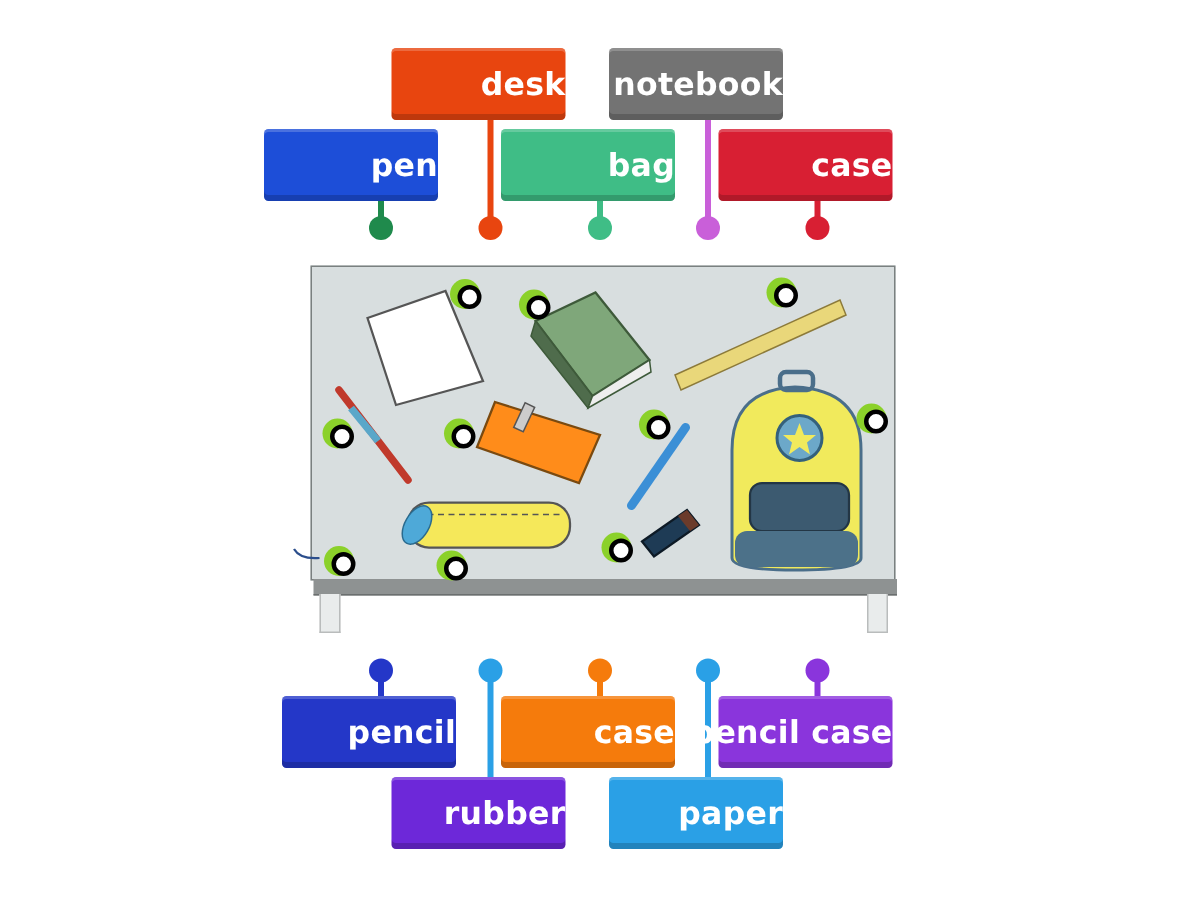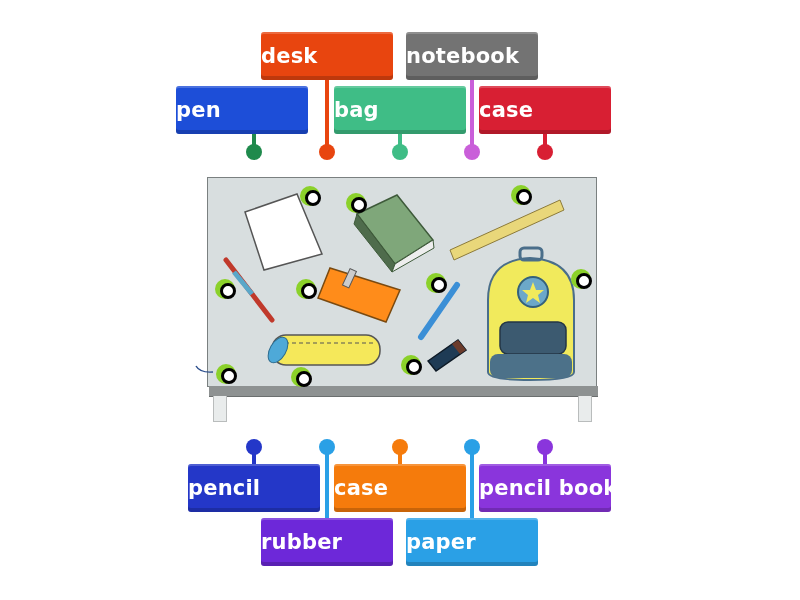--- a/index.html
+++ b/index.html
@@ -4,7 +4,7 @@
 <style>
   html,body{margin:0;padding:0;background:#fff;}
   body{width:800px;height:600px;position:relative;overflow:hidden;font-family:"DejaVu Sans","Liberation Sans",sans-serif;}
-  .label{position:absolute;width:132px;height:48px;border-radius:3px;color:#fff;font-weight:bold;font-size:21px;display:flex;align-items:center;justify-content:flex-start;box-sizing:border-box;box-shadow:inset 0 -4px 0 rgba(0,0,0,0.18), inset 0 2px 0 rgba(255,255,255,0.2);cursor:grab;white-space:nowrap;letter-spacing:0.2px;}
+  .label{position:absolute;width:116px;height:48px;border-radius:3px;color:#fff;font-weight:bold;font-size:21px;display:flex;align-items:center;justify-content:flex-end;box-sizing:border-box;box-shadow:inset 0 -4px 0 rgba(0,0,0,0.18), inset 0 2px 0 rgba(255,255,255,0.2);cursor:grab;white-space:nowrap;letter-spacing:0.2px;}
   .stem{position:absolute;width:4px;}
   .dot{position:absolute;width:16px;height:16px;border-radius:50%;}
   .board{position:absolute;left:207px;top:177px;width:390px;height:210px;background:#d8dedf;border:1px solid #7a8080;box-sizing:border-box;}

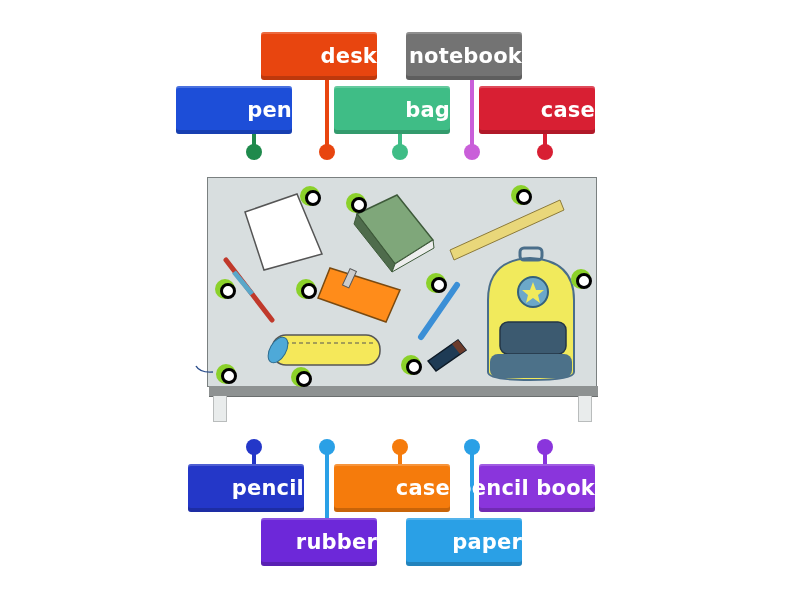--- a/index.html
+++ b/index.html
@@ -114,7 +114,7 @@
       <span>case</span>
     </div>
   <div class="label" style="left:479px;top:464px;background:#8a35dc">
-      <span>pencil book</span>
+      <span>pencil case</span>
     </div>
   <div class="label" style="left:261px;top:518px;background:#6d28d9">
       <span>rubber</span>

